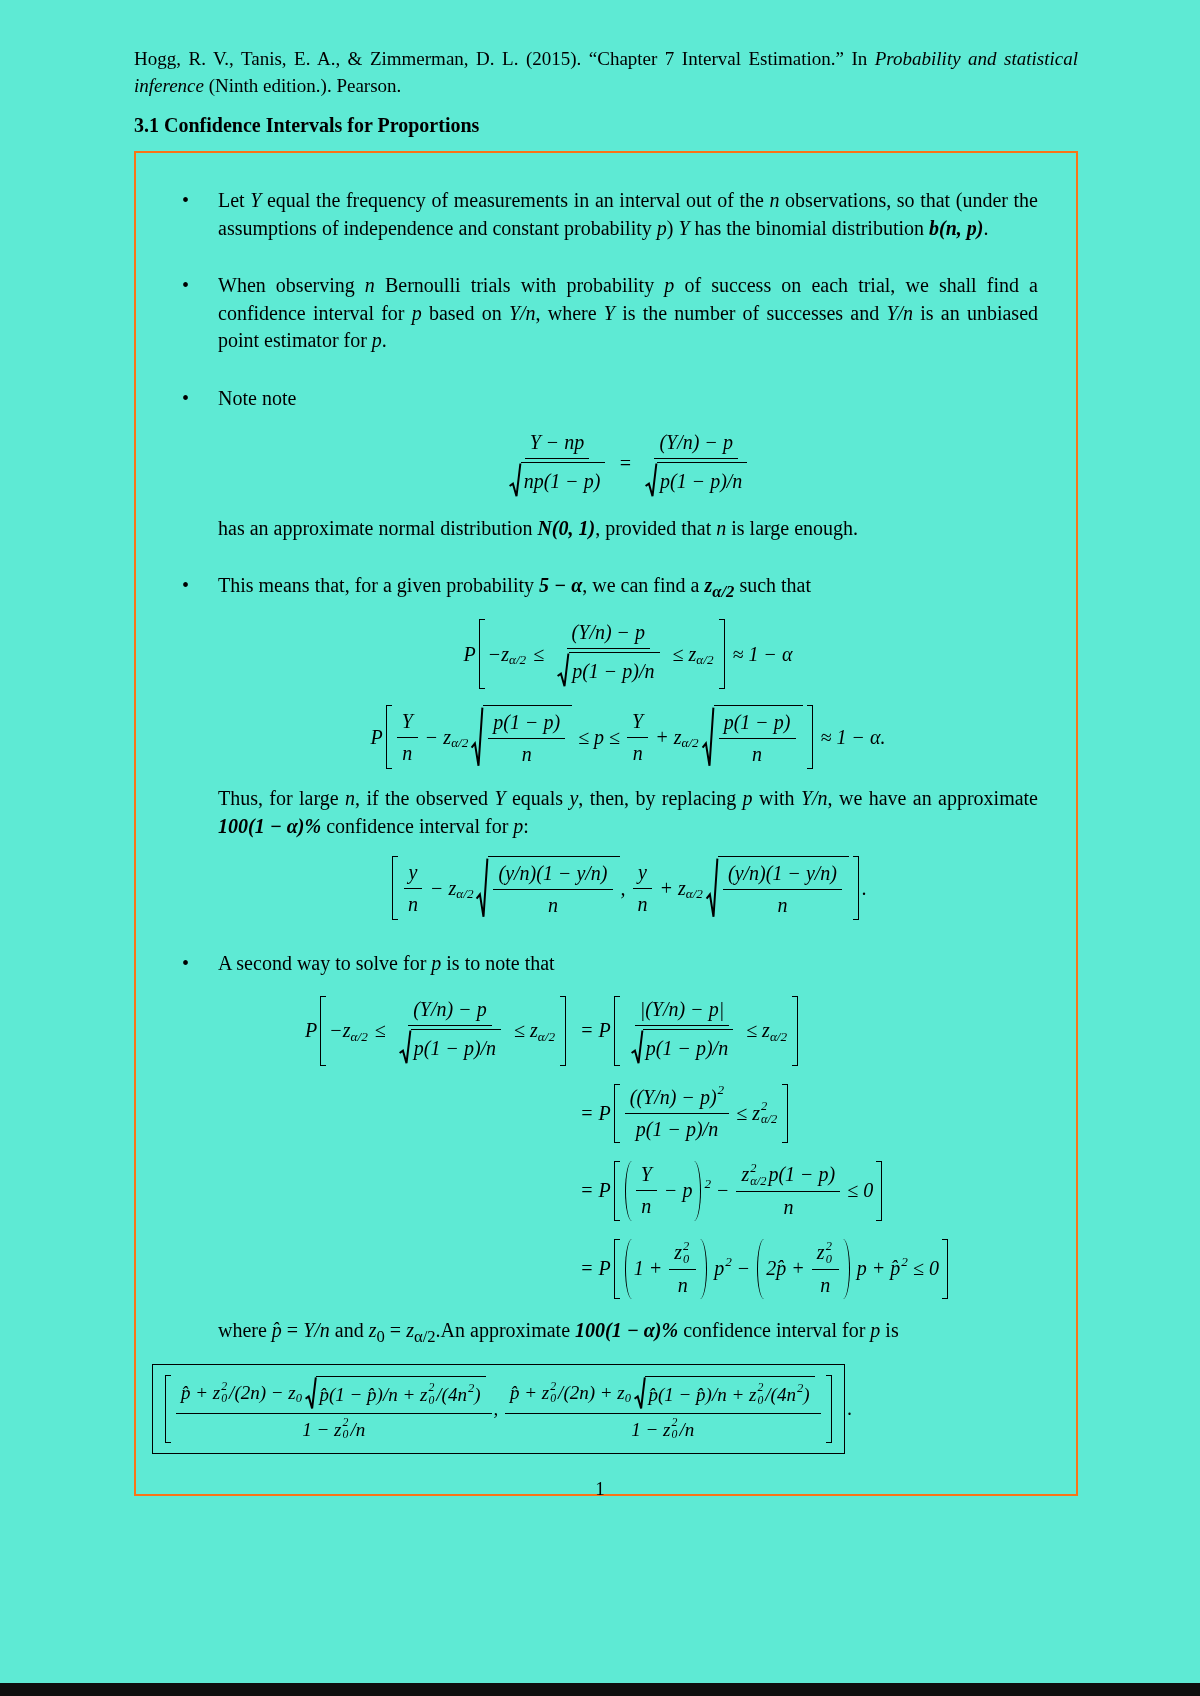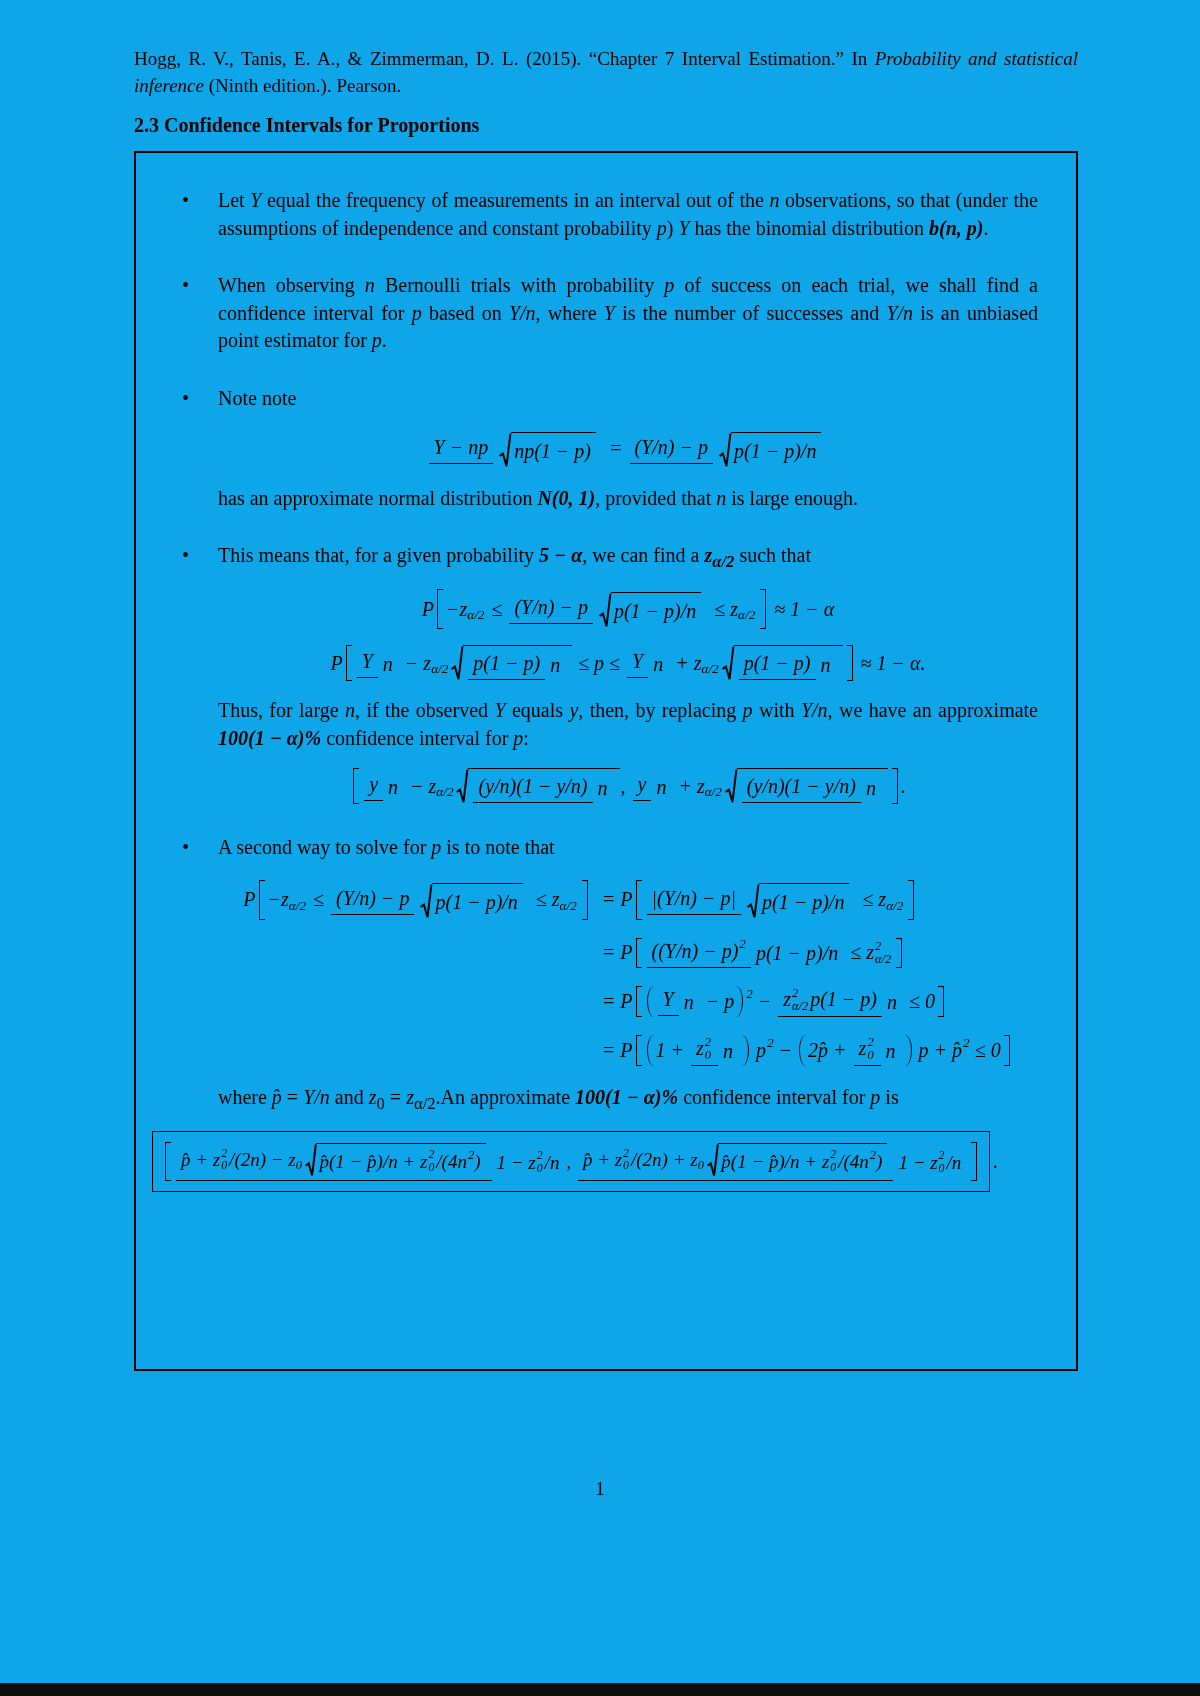--- a/index.html
+++ b/index.html
@@ -4,7 +4,7 @@
 <style>
   *{box-sizing:border-box;}
   html,body{margin:0;padding:0;background:#ffffff;}
-  .page{position:relative;width:1200px;height:1696px;margin:0 auto;background:#0ea5e9;overflow:hidden;
+  .page{position:relative;width:1200px;height:1696px;margin:0 auto;background:#5eead4;overflow:hidden;
         font-family:"Liberation Serif","DejaVu Serif",serif;color:#000;padding:46px 122px 0 134px;}
   .citation{font-size:19px;line-height:1.42;text-align:justify;margin:0 0 14px 0;}
   .title{font-size:27px;text-align:center;margin:20px 0 12px 0;font-weight:bold;letter-spacing:0.3px;}

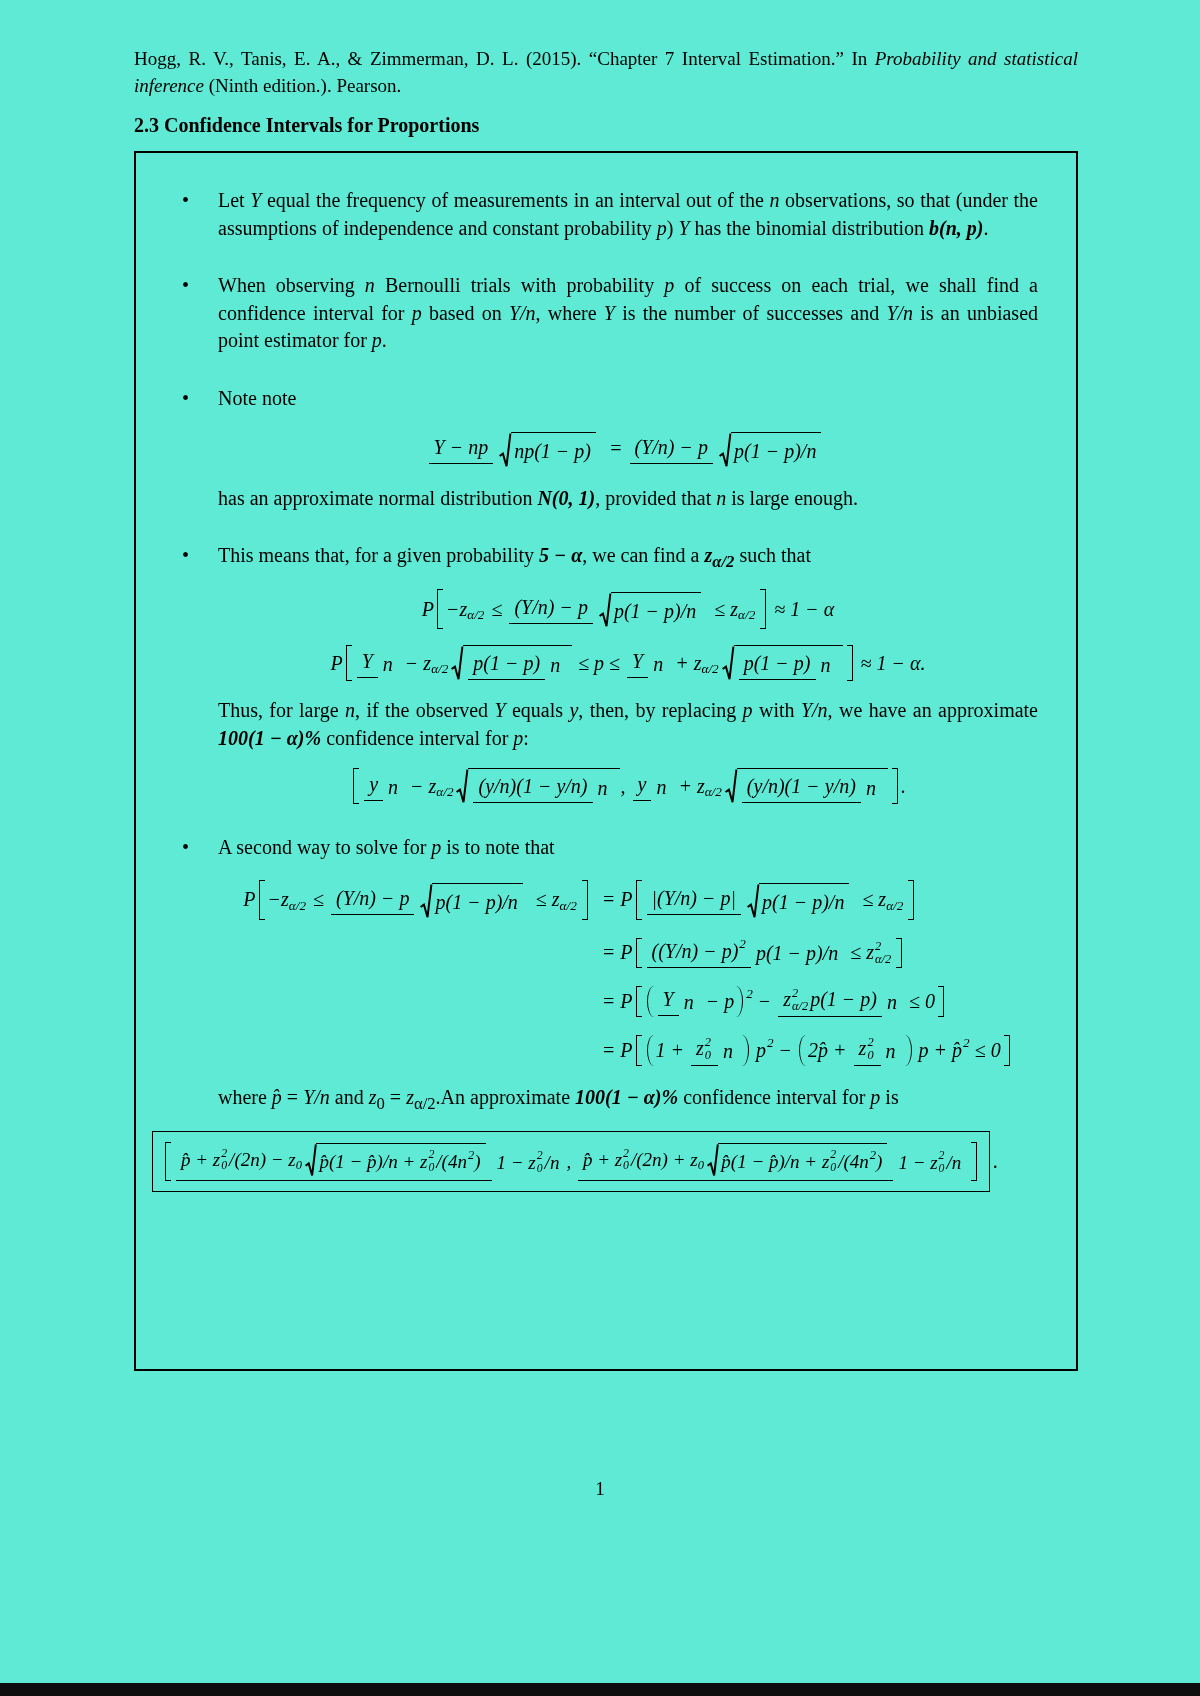--- a/index.html
+++ b/index.html
@@ -54,7 +54,7 @@
   <p class="citation">Hogg, R. V., Tanis, E. A., &amp; Zimmerman, D. L. (2015). “Chapter 7 Interval Estimation.” In <i>Probability and statistical inference</i> (Ninth edition.). Pearson.</p>
 
 
-  <h2 class="section">2.3 Confidence Intervals for Proportions</h2>
+  <h2 class="section">3.1 Confidence Intervals for Proportions</h2>
 
   <div class="content-box">
     <ul class="bullets">

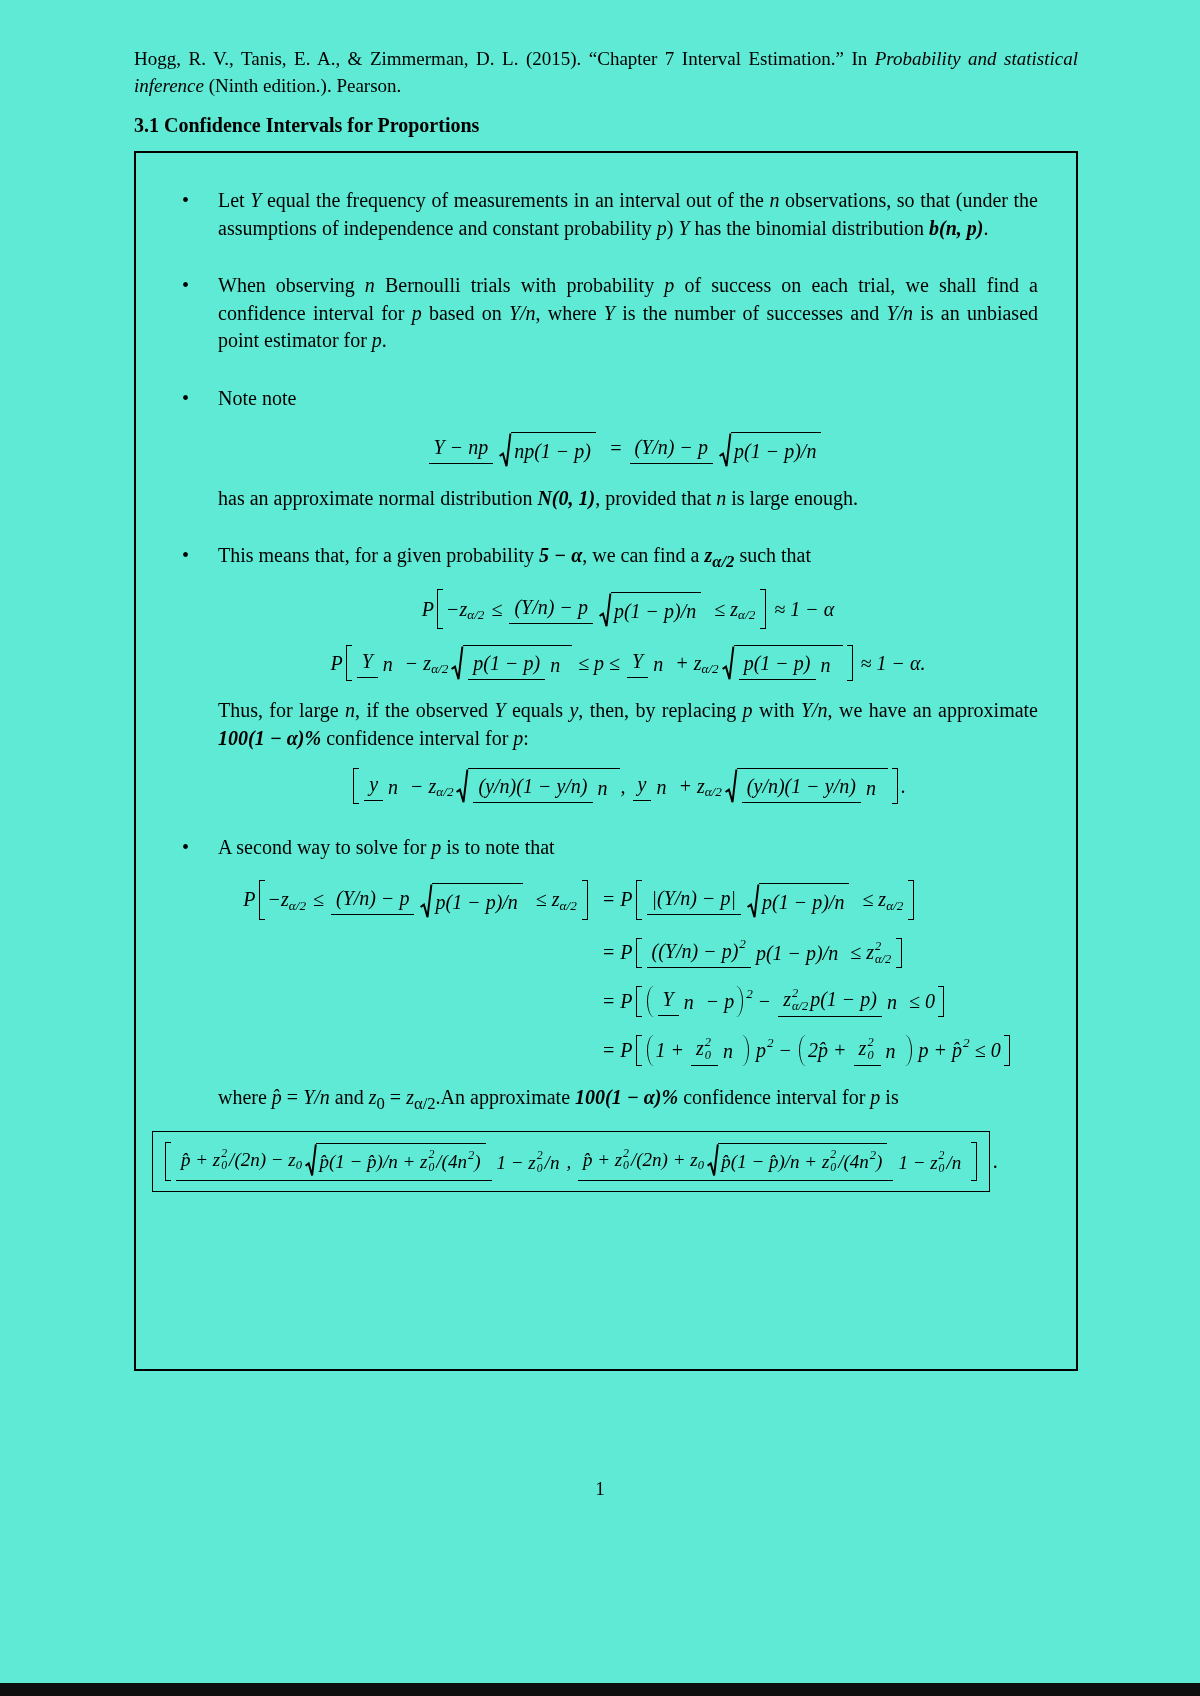--- a/index.html
+++ b/index.html
@@ -9,7 +9,7 @@
   .citation{font-size:19px;line-height:1.42;text-align:justify;margin:0 0 14px 0;}
   .title{font-size:27px;text-align:center;margin:20px 0 12px 0;font-weight:bold;letter-spacing:0.3px;}
   .section{font-size:20px;margin:0 0 14px 0;font-weight:bold;}
-  .content-box{border:2px solid #000000;padding:34px 38px 24px 42px;min-height:1220px;}
+  .content-box{border:2px solid #f97316;padding:34px 38px 24px 42px;min-height:1220px;}
   .bullets{list-style:none;margin:0;padding:0;}
   .bullets li{position:relative;padding-left:40px;margin-bottom:30px;font-size:20px;line-height:1.38;}
   .bullets li:last-child{margin-bottom:16px;}

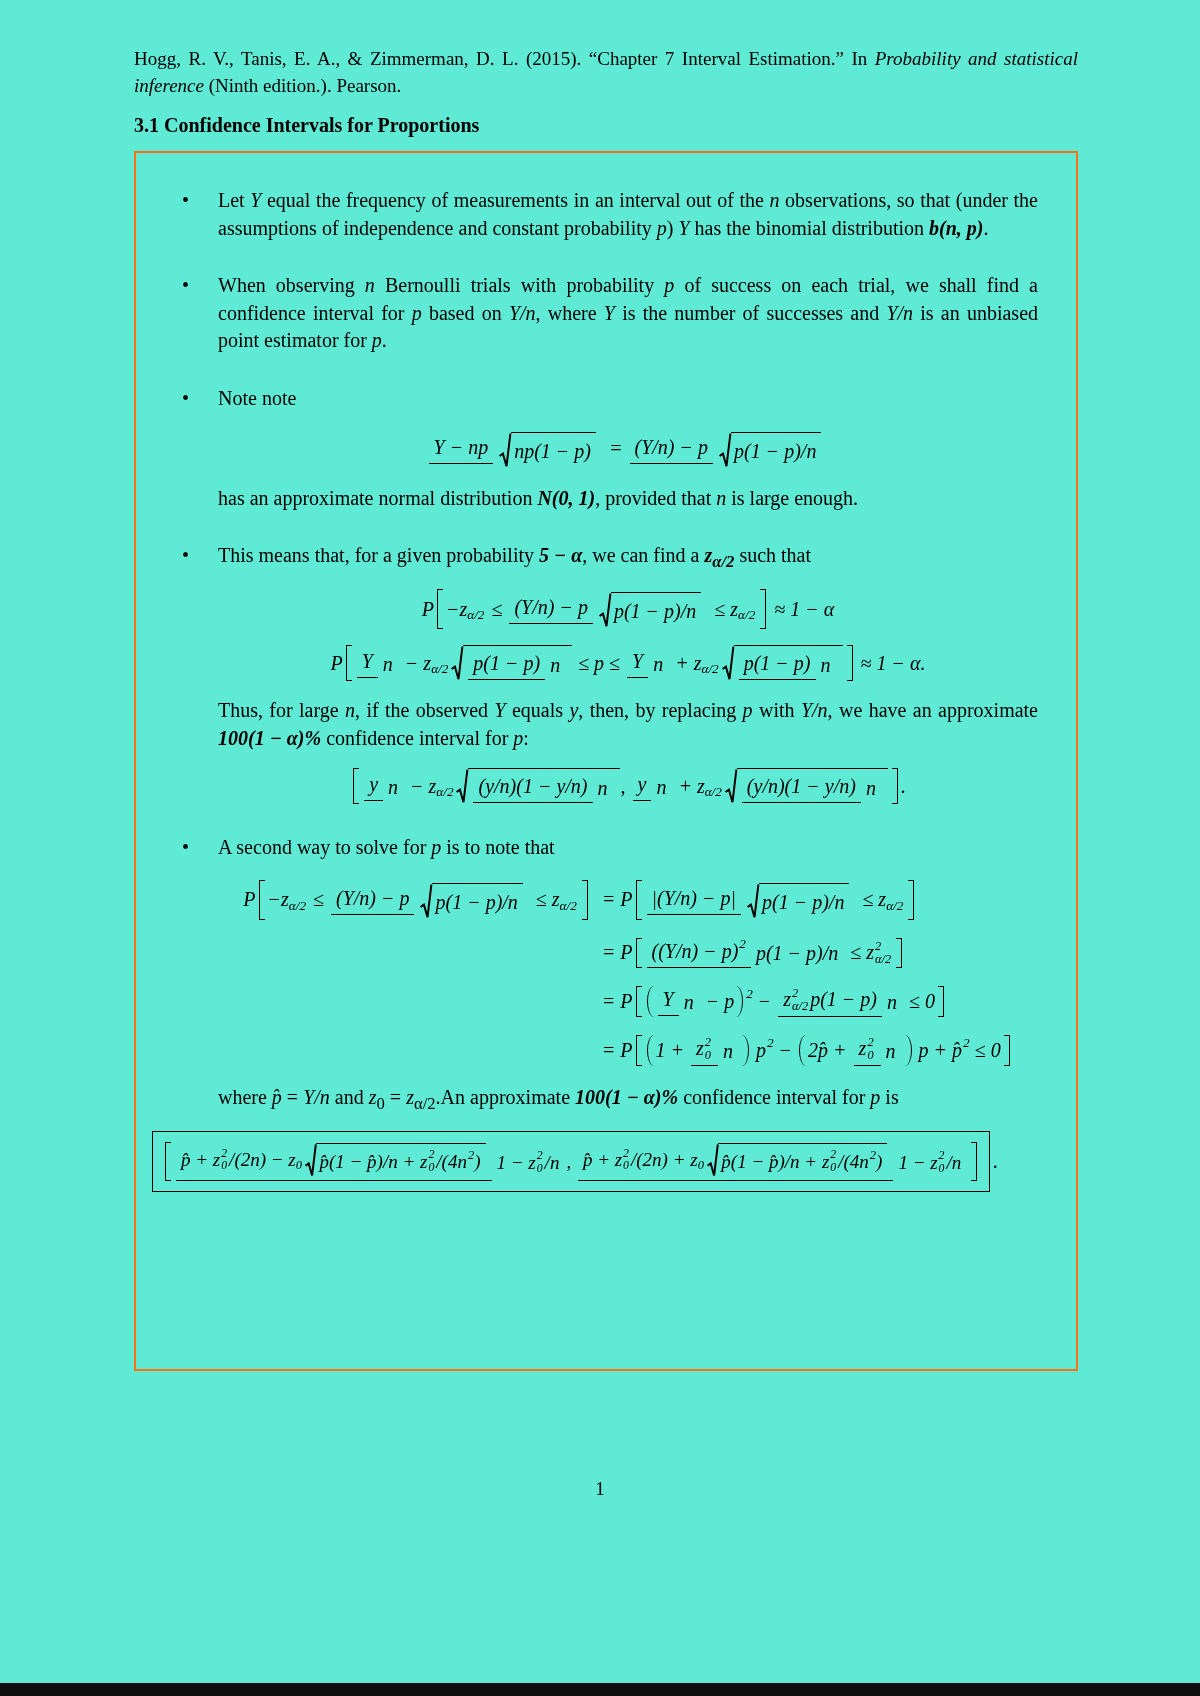--- a/index.html
+++ b/index.html
@@ -20,7 +20,7 @@
   .eq{margin:16px 0;display:flex;justify-content:center;font-size:20px;line-height:1.25;}
   .mrow{display:inline-flex;align-items:center;white-space:nowrap;}
   .mtext{white-space:pre;}
-  .mfrac{display:inline-flex;flex-direction:row;align-items:center;margin:0 2px;}
+  .mfrac{display:inline-flex;flex-direction:column;align-items:center;margin:0 2px;}
   .fnum{display:inline-flex;justify-content:center;align-items:center;border-bottom:1.4px solid #000;padding:1px 5px 3px 5px;}
   .fden{display:inline-flex;justify-content:center;align-items:center;padding:3px 5px 1px 5px;}
   .msqrt{display:inline-flex;align-items:stretch;margin:0 1px;}

